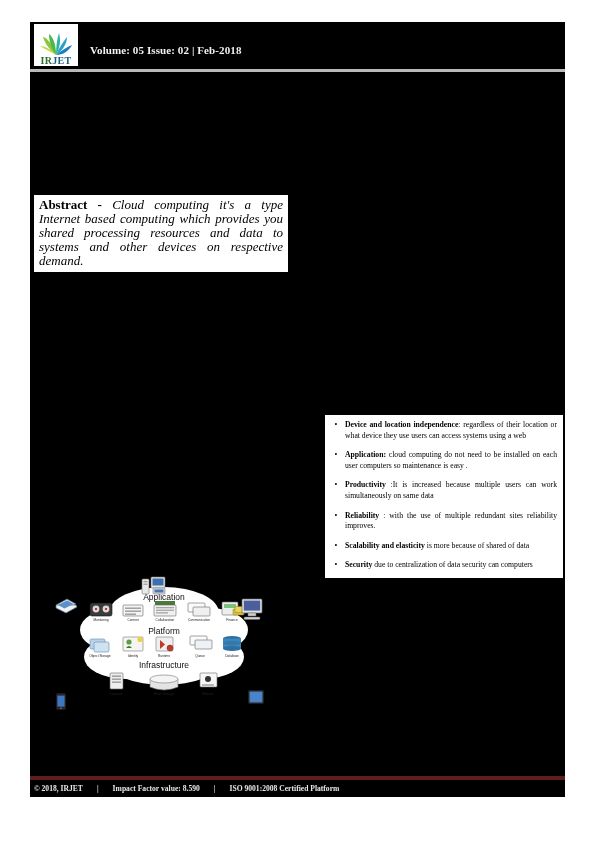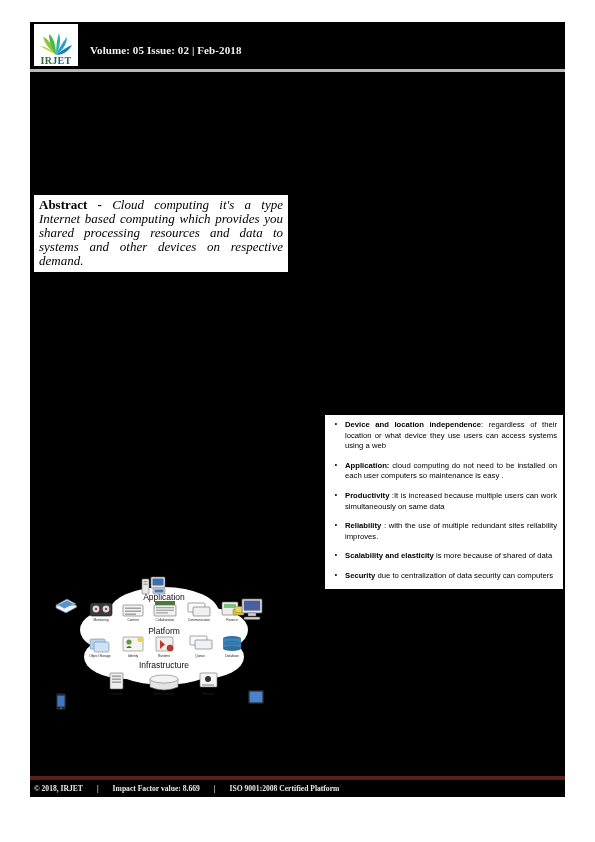--- a/index.html
+++ b/index.html
@@ -131,7 +131,7 @@
   }
   .bullet-text {
     flex: 1 1 auto;
-    font-family: Liberation Sans, sans-serif;
+    font-family: Liberation Serif, serif;
     font-size: 7.7px;
     line-height: 10.6px;
     color: #000000;

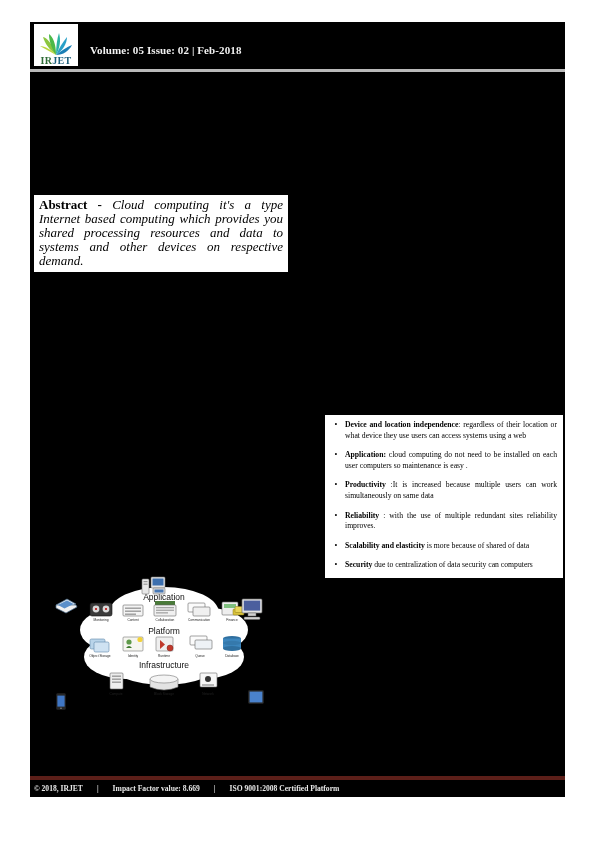--- a/index.html
+++ b/index.html
@@ -381,7 +381,7 @@
 
 <div class="footer-rule"></div>
 <div class="footer-bar">
-  <div class="footer-text"><span>© 2018, IRJET</span><span class="sep">|</span><span>Impact Factor value: 8.669</span><span class="sep">|</span><span>ISO 9001:2008 Certified Platform</span></div>
+  <div class="footer-text"><span>© 2018, IRJET</span><span class="sep">|</span><span>Impact Factor value: 8.590</span><span class="sep">|</span><span>ISO 9001:2008 Certified Platform</span></div>
 </div>
 
 </body></html>

